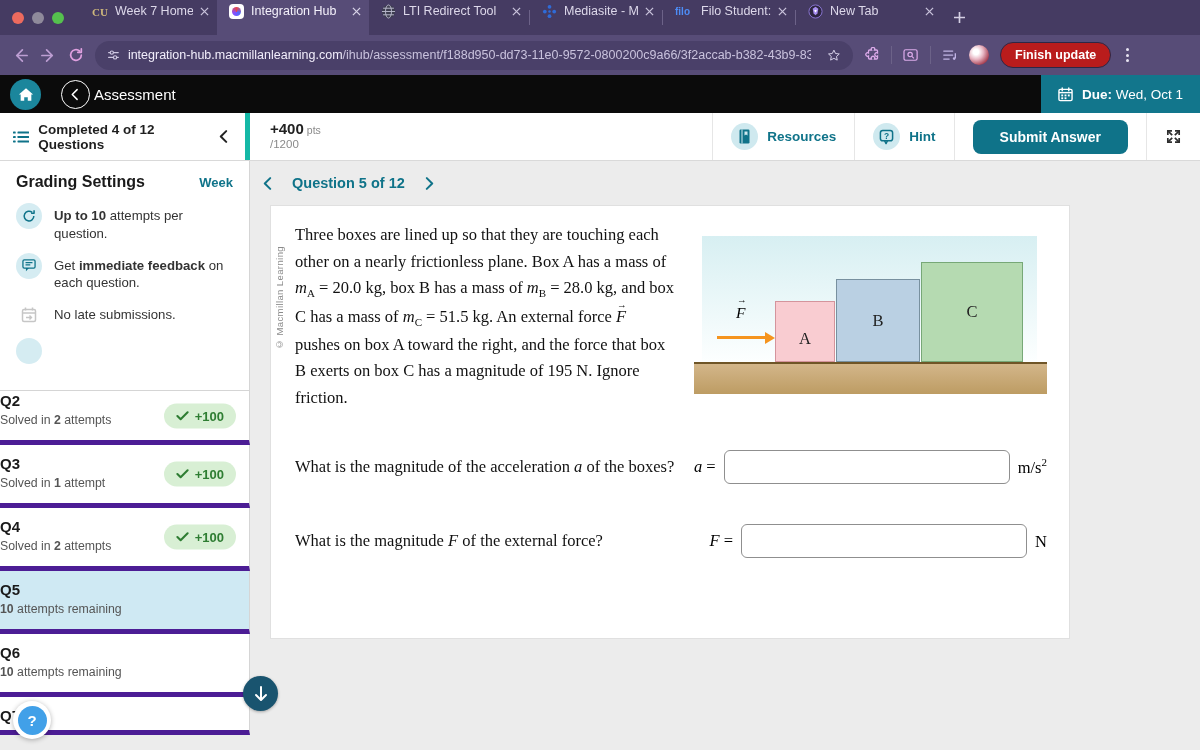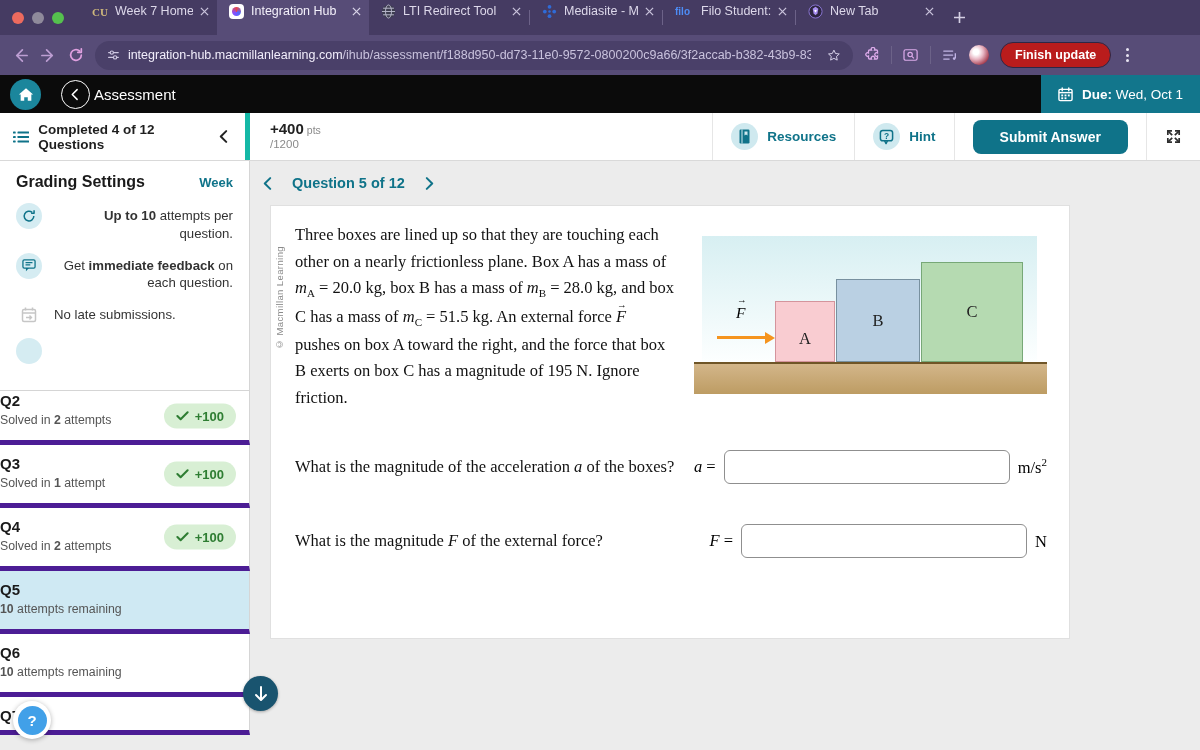--- a/index.html
+++ b/index.html
@@ -74,7 +74,7 @@
   
   .sidebar { position:absolute; left:0; top:0; bottom:0; width:250px; }
   .grading { height:230px; background:#fff; border-right:1px solid #d5d5d5; border-bottom:1px solid #d5d5d5;
-             padding:12px 16px 0; overflow:hidden;text-align:right; }
+             padding:12px 16px 0; overflow:hidden; }
   .g-hd { display:flex; align-items:center; margin-bottom:12px; }
   .g-title { font-size:16px; font-weight:700; color:#1a1a1a; }
   .g-hide { margin-left:auto; color:#0f7389; font-size:13px; font-weight:700; }

